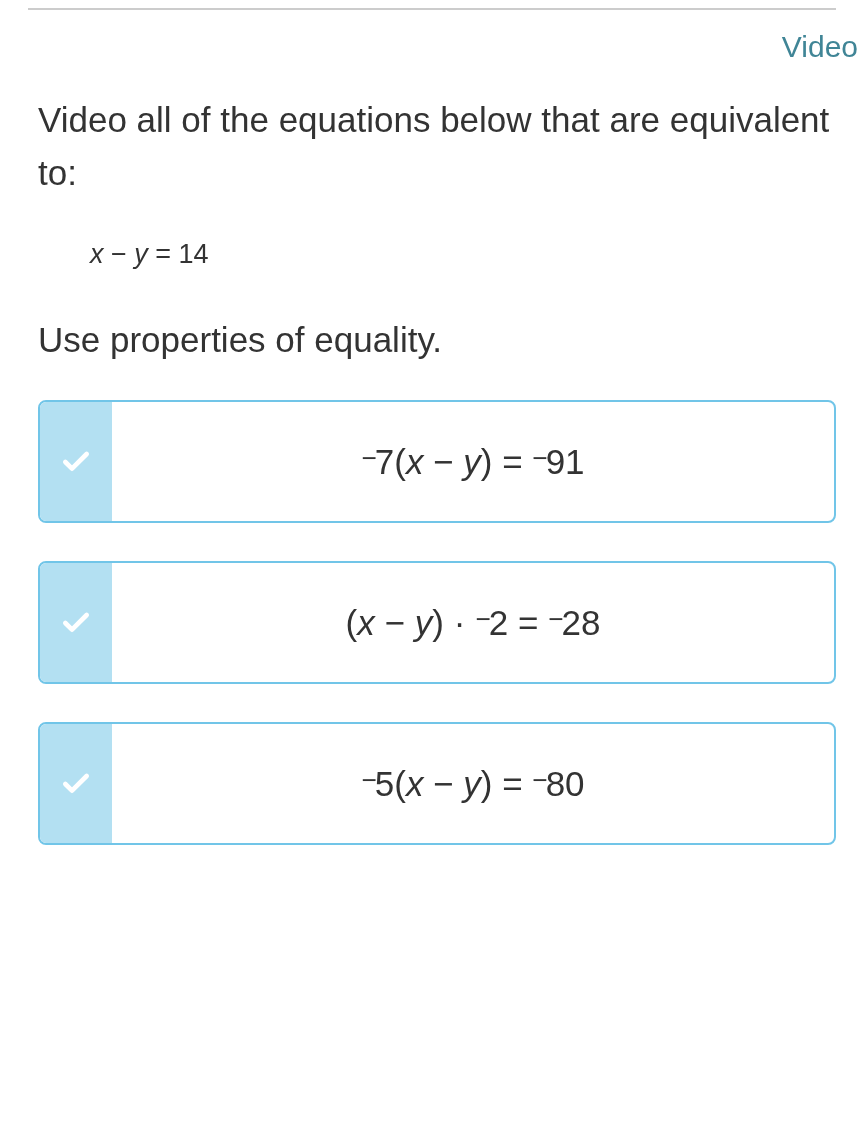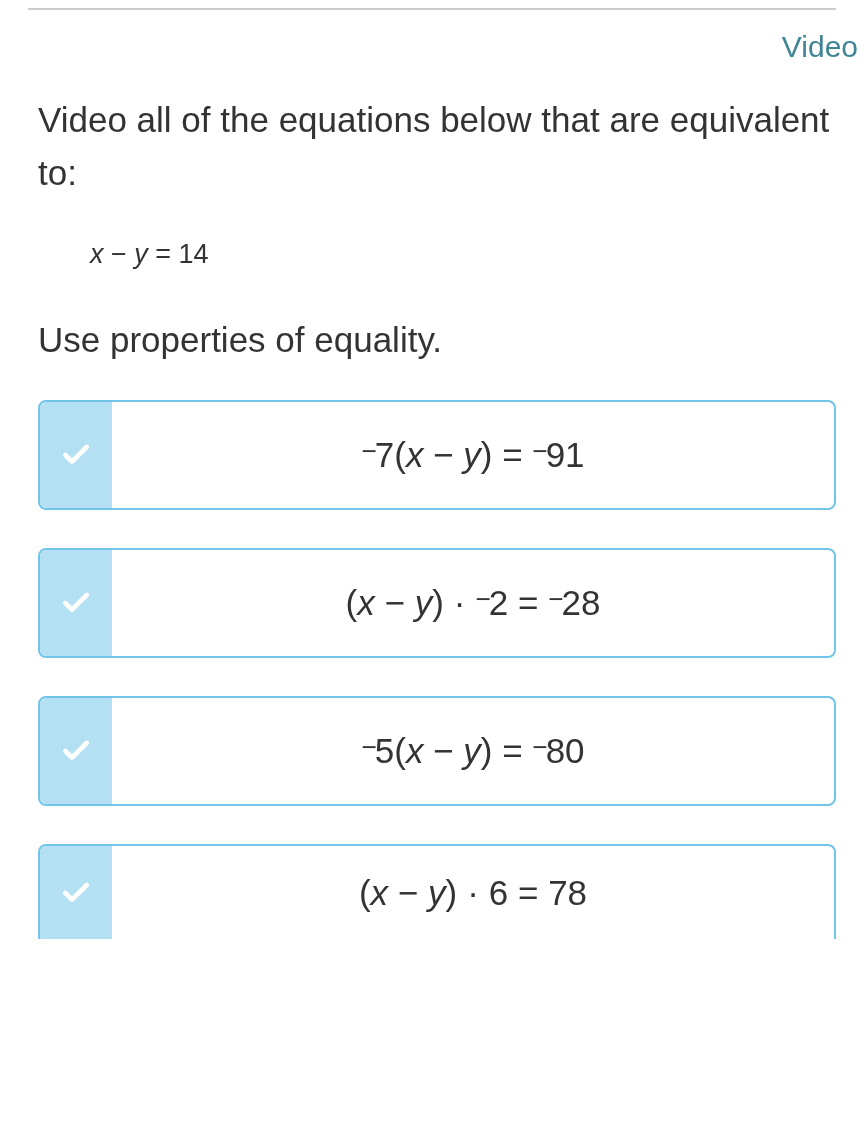--- a/index.html
+++ b/index.html
@@ -66,7 +66,7 @@
       border: 2px solid #71c5e8;
       border-radius: 8px;
       overflow: hidden;
-      height: 110px;
+      height: 123px;
       background: #ffffff;
     }
     .option-checkbox {

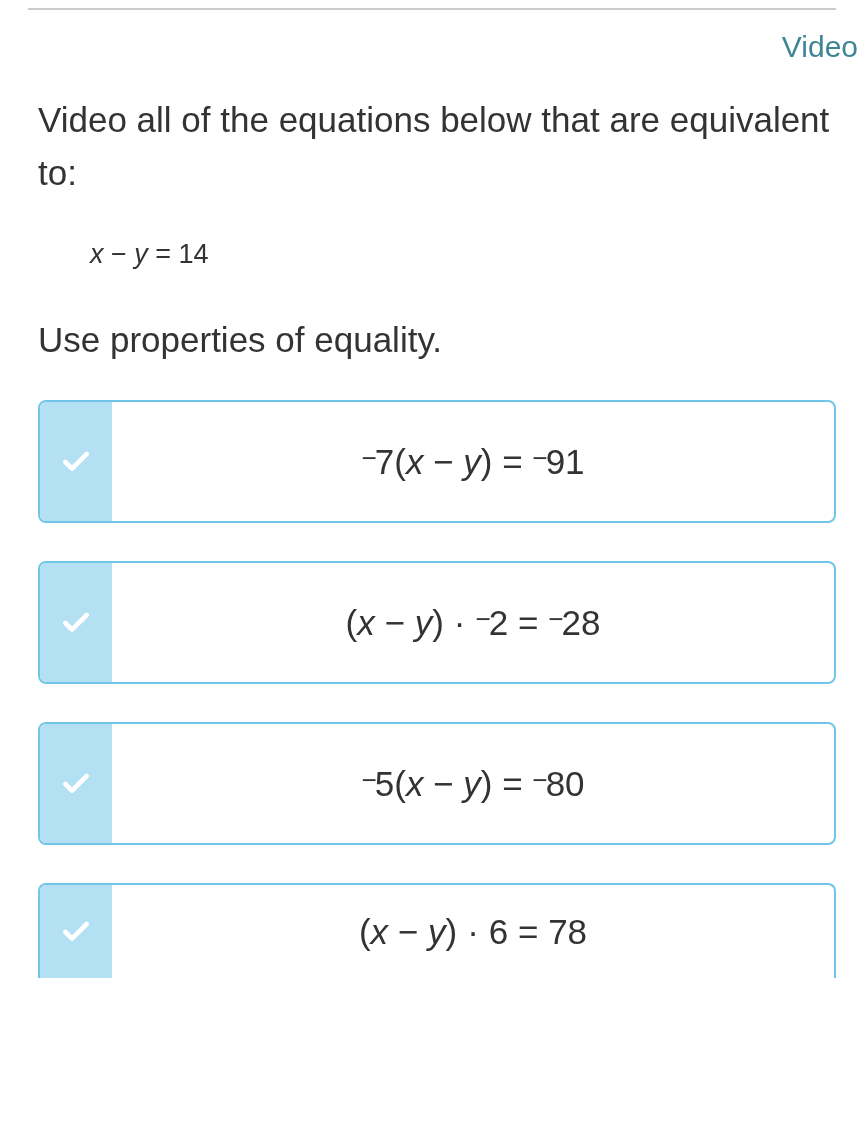--- a/index.html
+++ b/index.html
@@ -152,16 +152,6 @@
         </div>
       </div>
 
-      <div class="option-card" style="border-bottom:none;border-bottom-left-radius:0;border-bottom-right-radius:0;height:95px;">
-        <div class="option-checkbox">
-          <svg viewBox="0 0 24 24">
-            <path d="M4 12 L9 17 L20 6" stroke="#ffffff" stroke-width="3.5" fill="none" stroke-linecap="round" stroke-linejoin="round"></path>
-          </svg>
-        </div>
-        <div class="option-equation">
-          <span>(<span class="var">x</span> − <span class="var">y</span>)<span class="dot">·</span>6 = 78</span>
-        </div>
-      </div>
 
     </div>
   </div>

